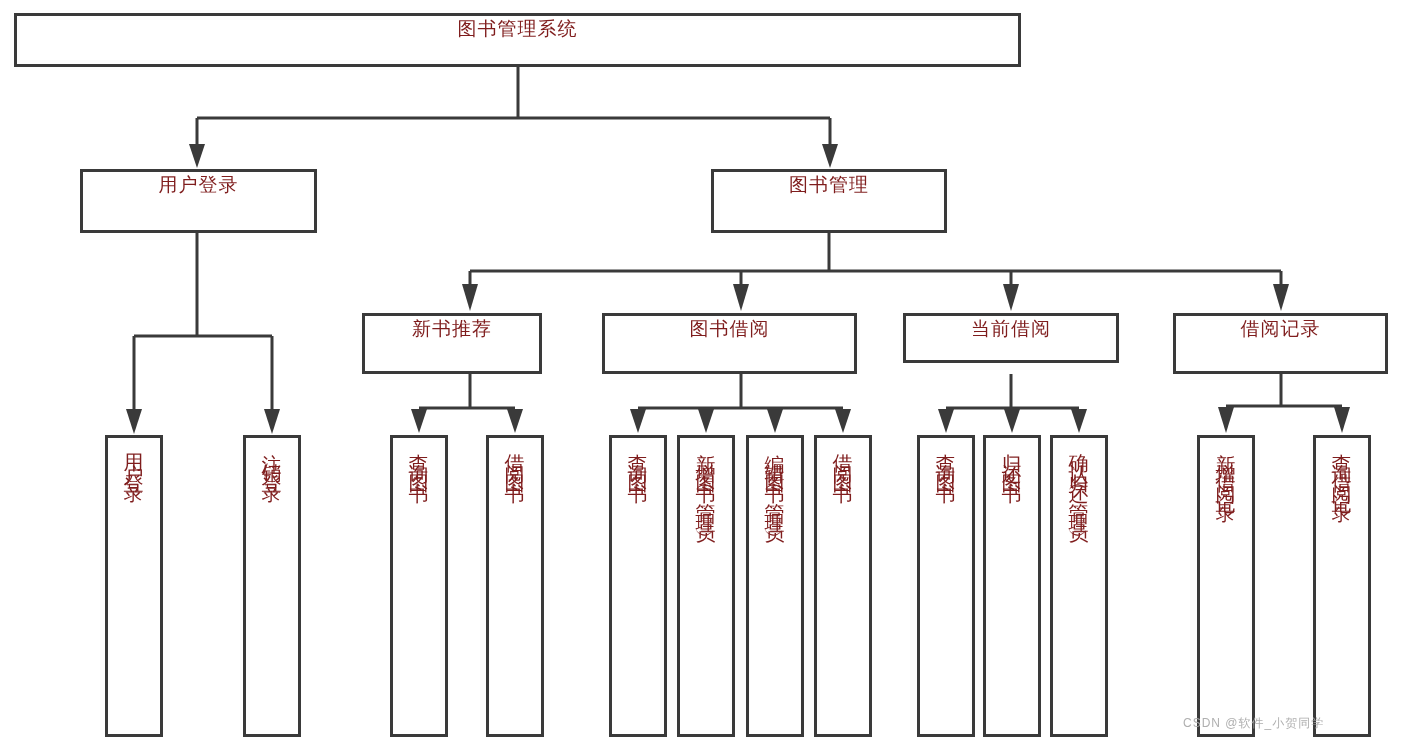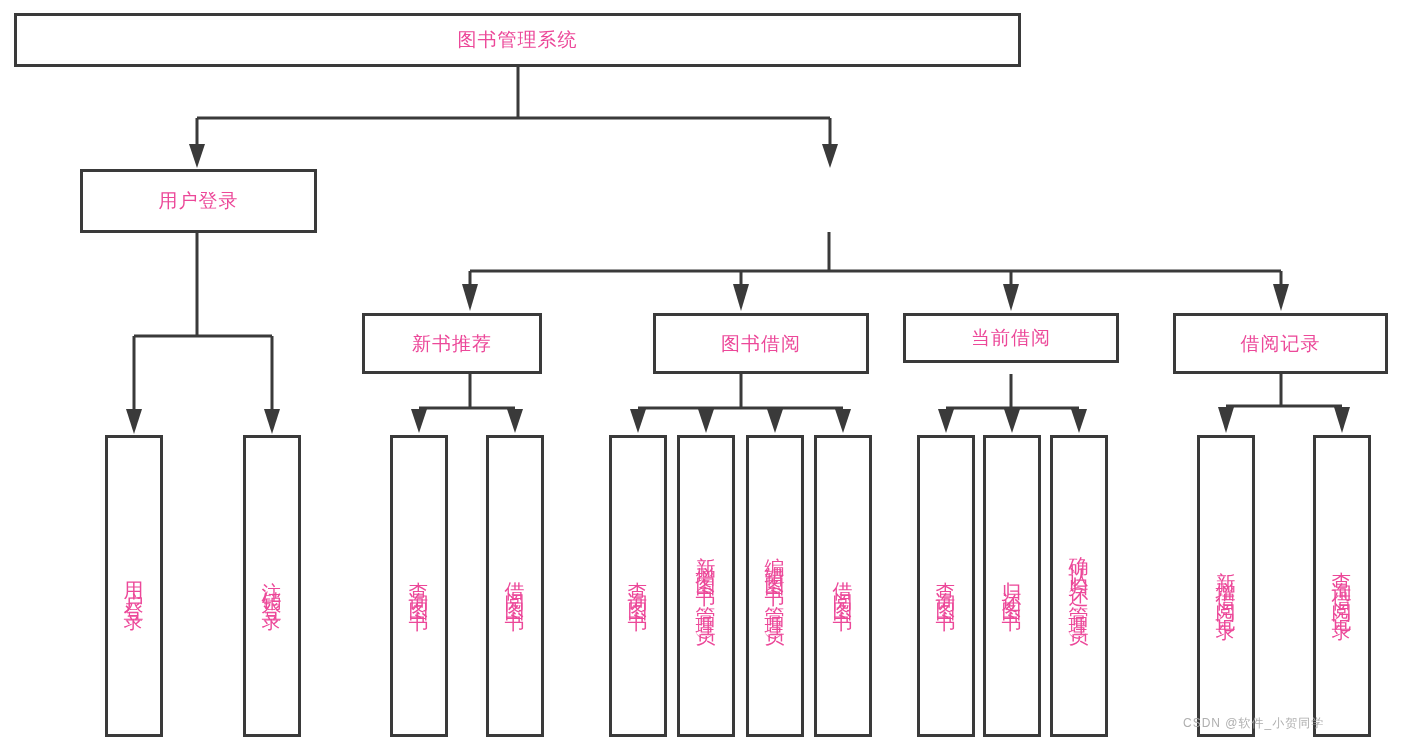--- a/index.html
+++ b/index.html
@@ -16,8 +16,8 @@
     position:absolute;
     background:#ffffff;
     border:3px solid #3a3a3a;
-    display:flex;align-items:center;justify-content:center;
-    color:#ec4899;
+    display:flex;align-items:flex-start;justify-content:center;
+    color:#7f1d1d;
     z-index:2;
   }
   .hbox{font-size:19px;letter-spacing:1px;}

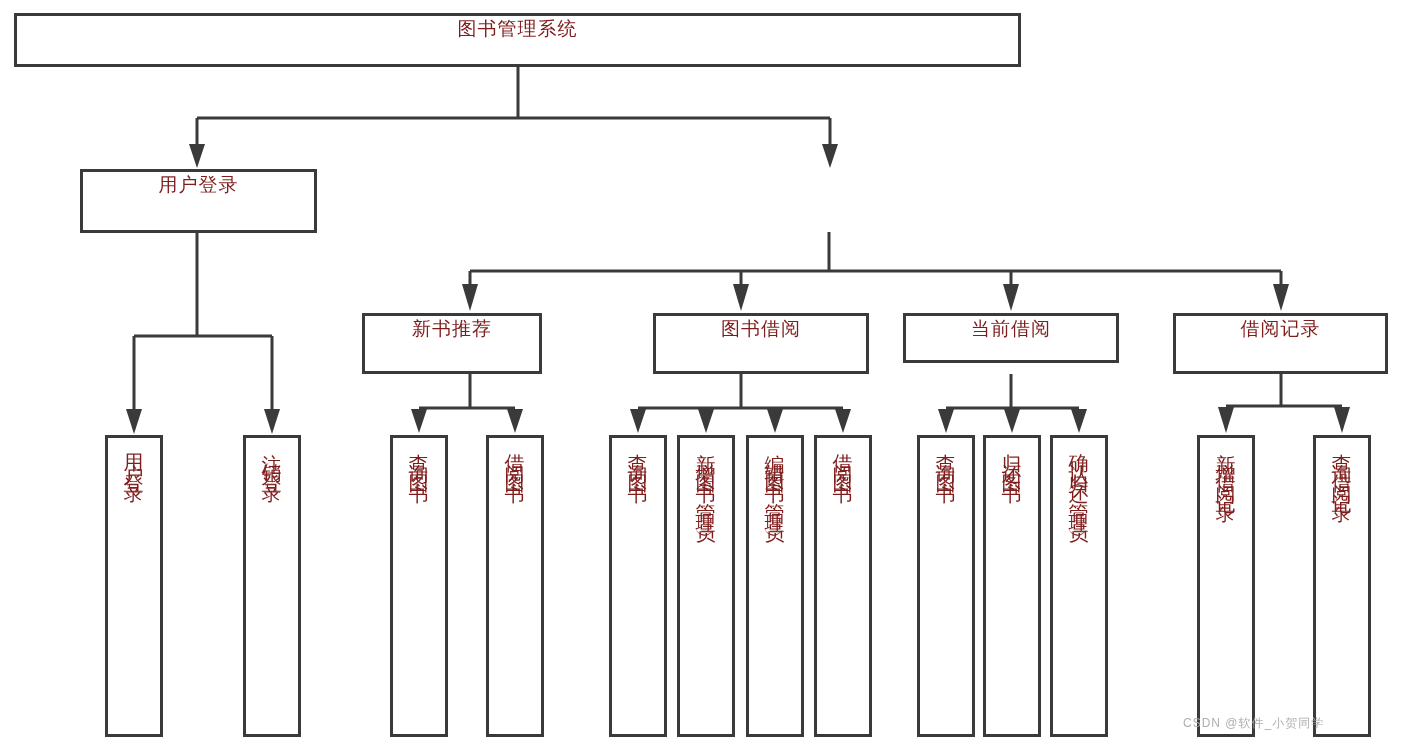--- a/index.html
+++ b/index.html
@@ -106,6 +106,9 @@
   <div class="box hbox" style="left:80px;top:169px;width:237px;height:64px;">
     <span>用户登录</span>
   </div>
+  <div class="box hbox" style="left:711px;top:169px;width:236px;height:64px;">
+    <span>图书管理</span>
+  </div>
 
   <div class="box hbox" style="left:362px;top:313px;width:180px;height:61px;">
     <span>新书推荐</span>

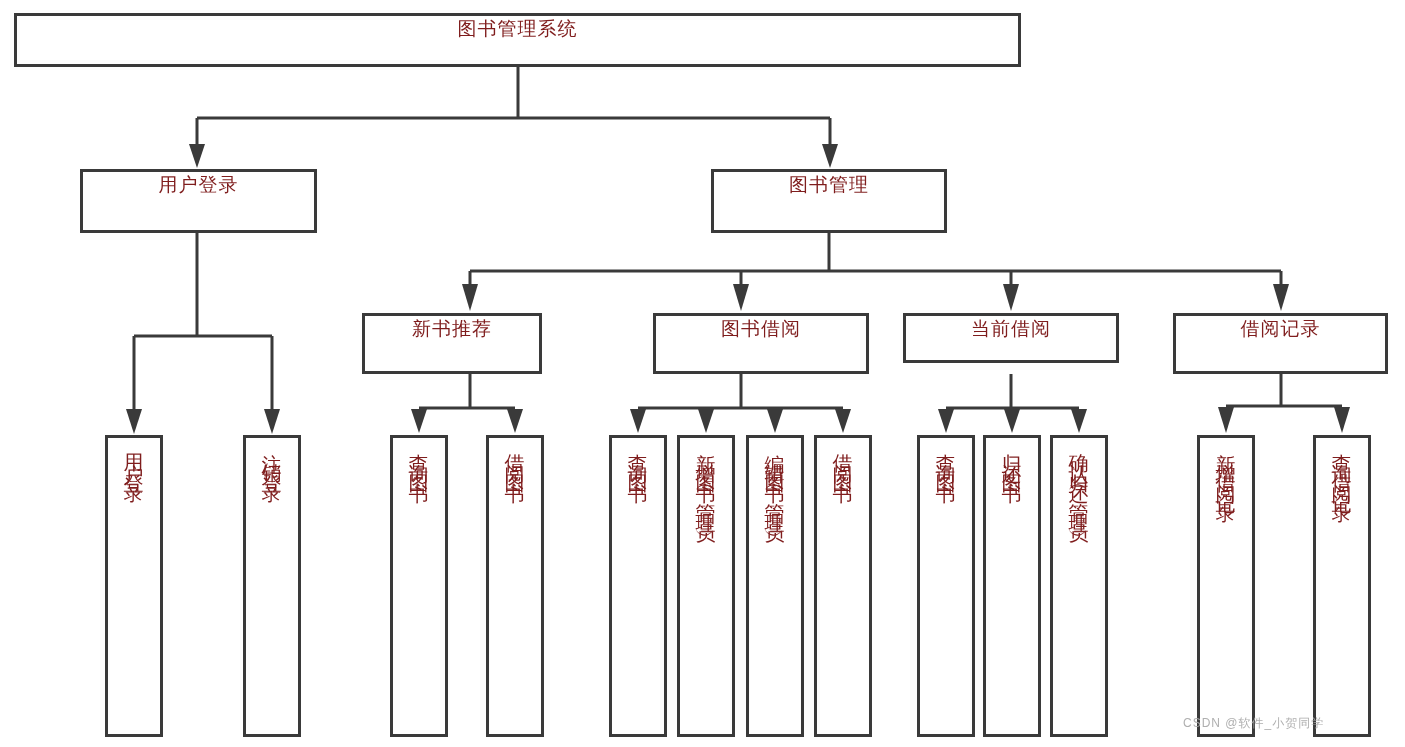--- a/index.html
+++ b/index.html
@@ -113,7 +113,7 @@
   <div class="box hbox" style="left:362px;top:313px;width:180px;height:61px;">
     <span>新书推荐</span>
   </div>
-  <div class="box hbox" style="left:653px;top:313px;width:216px;height:61px;">
+  <div class="box hbox" style="left:602px;top:313px;width:255px;height:61px;">
     <span>图书借阅</span>
   </div>
   <div class="box hbox" style="left:903px;top:313px;width:216px;height:50px;">

